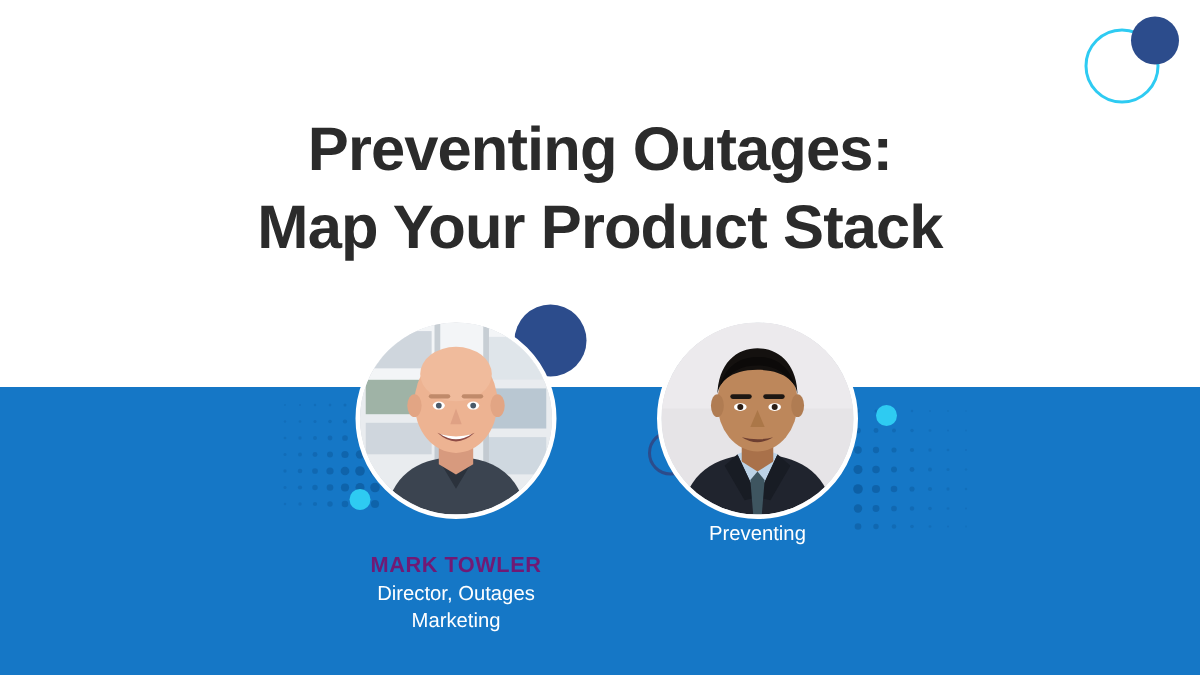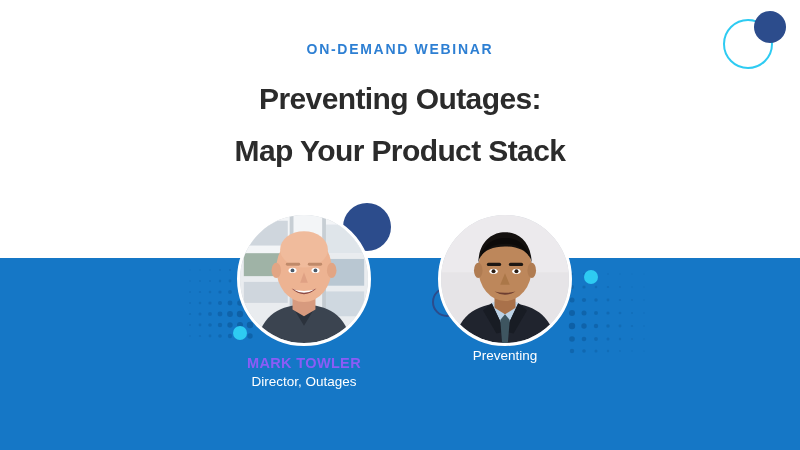--- a/index.html
+++ b/index.html
@@ -133,7 +133,6 @@
     </svg>
   </div>
 
-  <div class="eyebrow">ON-DEMAND WEBINAR</div>
 
   <h1 class="headline">
     <span class="l1">Preventing Outages:</span>

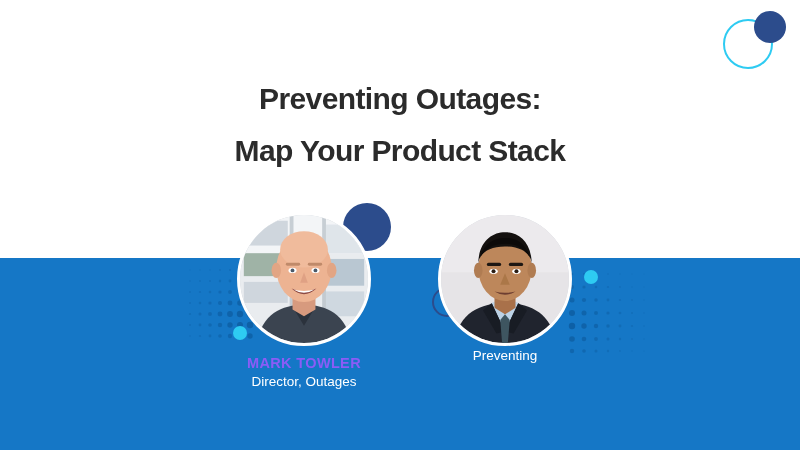--- a/index.html
+++ b/index.html
@@ -47,7 +47,7 @@
     text-align:center;
     color:#2B2B2B;
     font-weight:700;
-    font-size:30px;
+    font-size:41px;
     line-height:52px;
     letter-spacing:-0.6px;
   }

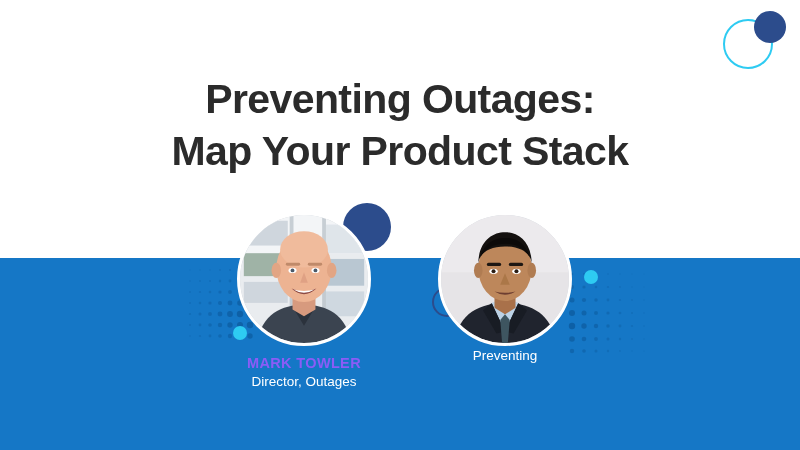--- a/index.html
+++ b/index.html
@@ -103,8 +103,8 @@
   .portrait svg { display:block; width:100%; height:100%; }
 
   .sp-name {
-    margin-top:8px;
-    color:#8b5cf6;
+    margin-top:22px;
+    color:#701a75;
     font-size:14.5px;
     font-weight:700;
     letter-spacing:0.35px;

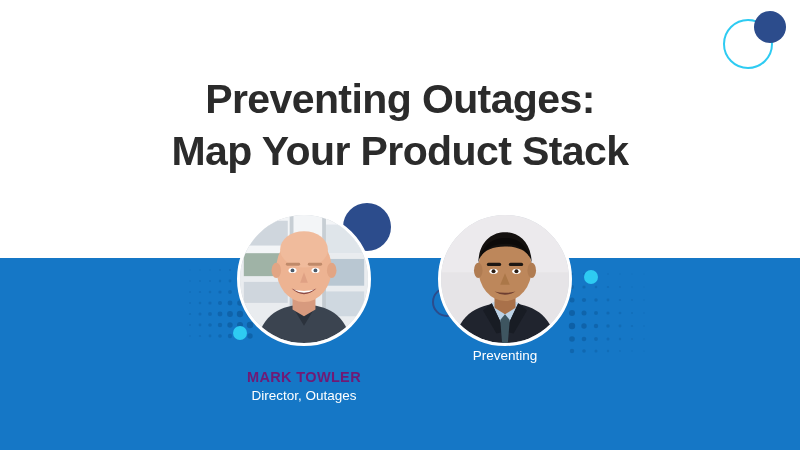--- a/index.html
+++ b/index.html
@@ -309,6 +309,7 @@
     </div>
     <div class="sp-name">MARK TOWLER</div>
     <div class="sp-role">Director, Outages</div>
+    <div class="sp-role">Marketing</div>
   </div>
 
   <div class="speaker speaker-right">

